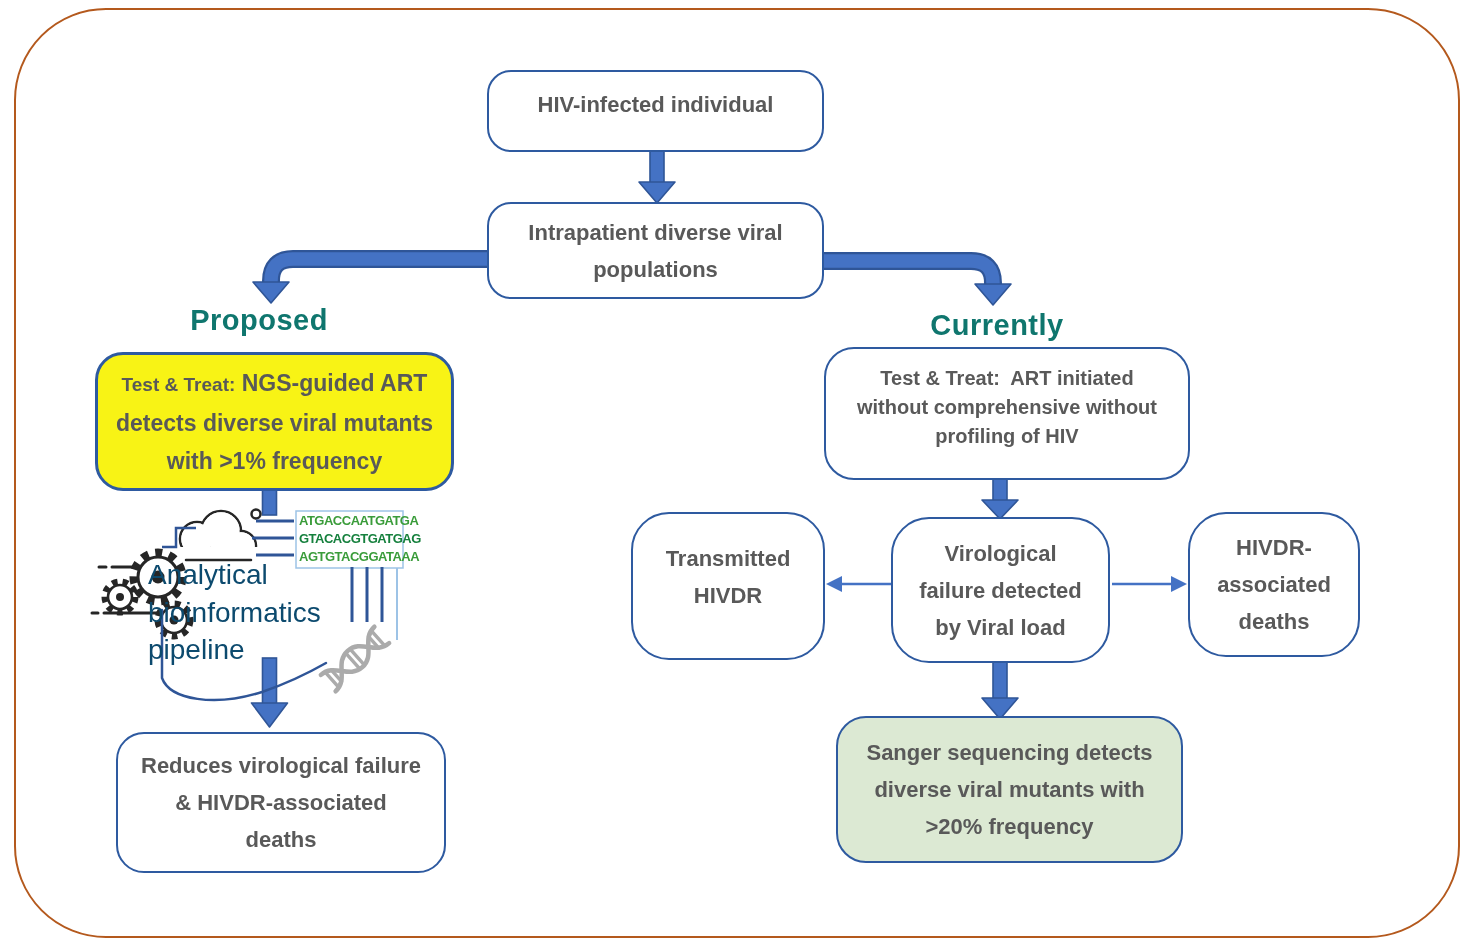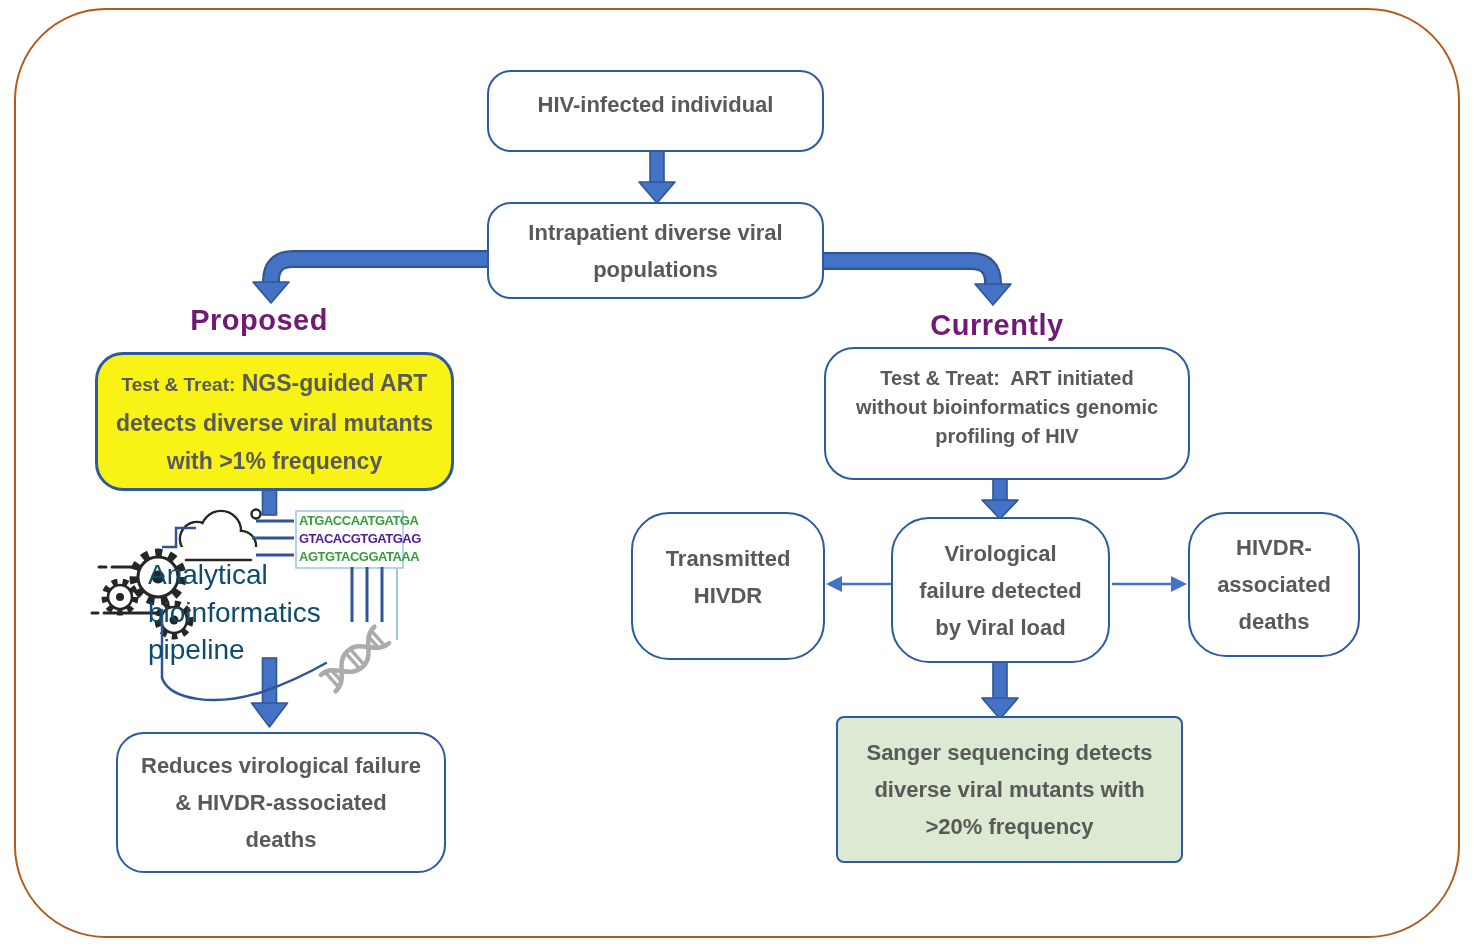--- a/index.html
+++ b/index.html
@@ -22,7 +22,7 @@
   }
   .pre{white-space:pre-wrap;}
   .heading{
-    position:absolute;z-index:2;font-weight:bold;font-size:29px;color:#701a75;
+    position:absolute;z-index:2;font-weight:bold;font-size:29px;color:#0f766e;
     text-align:center;letter-spacing:0.5px;
   }
   #yellow-box{background:#F8F315;font-size:23px;line-height:38px;}

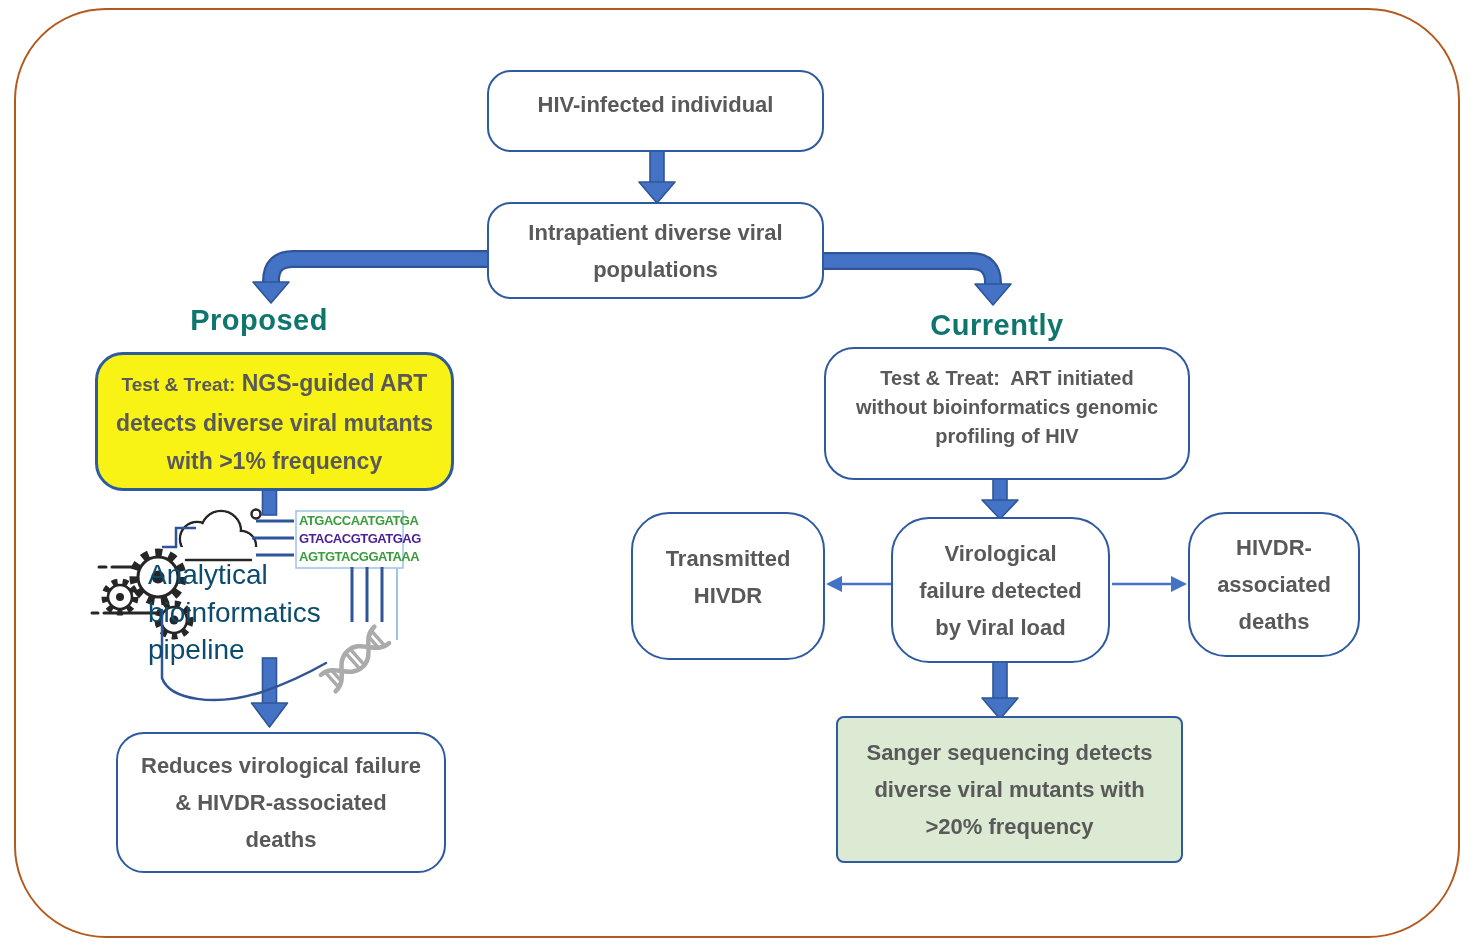--- a/index.html
+++ b/index.html
@@ -190,7 +190,7 @@
 
   <div class="node" style="left:824px;top:347px;width:366px;height:133px;border-radius:30px;font-size:20px;line-height:29px;padding-bottom:12px;">
     <div class="pre">Test &amp; Treat:  ART initiated</div>
-    <div>without bioinformatics genomic</div>
+    <div>without comprehensive without</div>
     <div>profiling of HIV</div>
   </div>
 

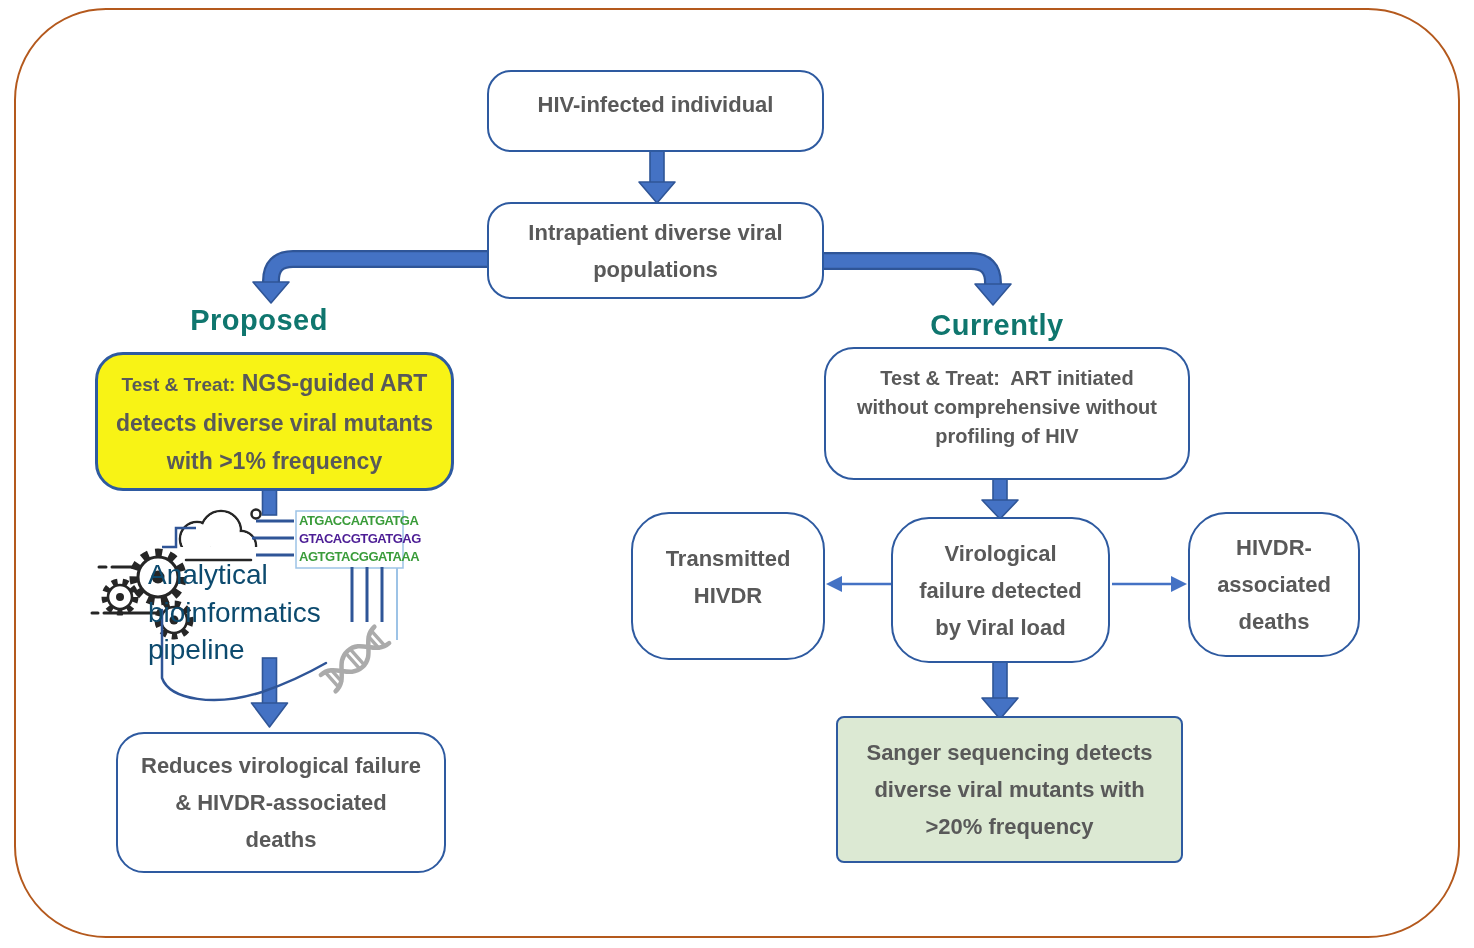--- a/index.html
+++ b/index.html
@@ -38,7 +38,7 @@
     font-size:13px;line-height:17.8px;letter-spacing:-0.5px;text-align:center;
   }
   .seq-green{color:#3A9C3A;}
-  .seq-blue{color:#4c1d95;}
+  .seq-blue{color:#15803d;}
 </style>
 </head>
 <body>

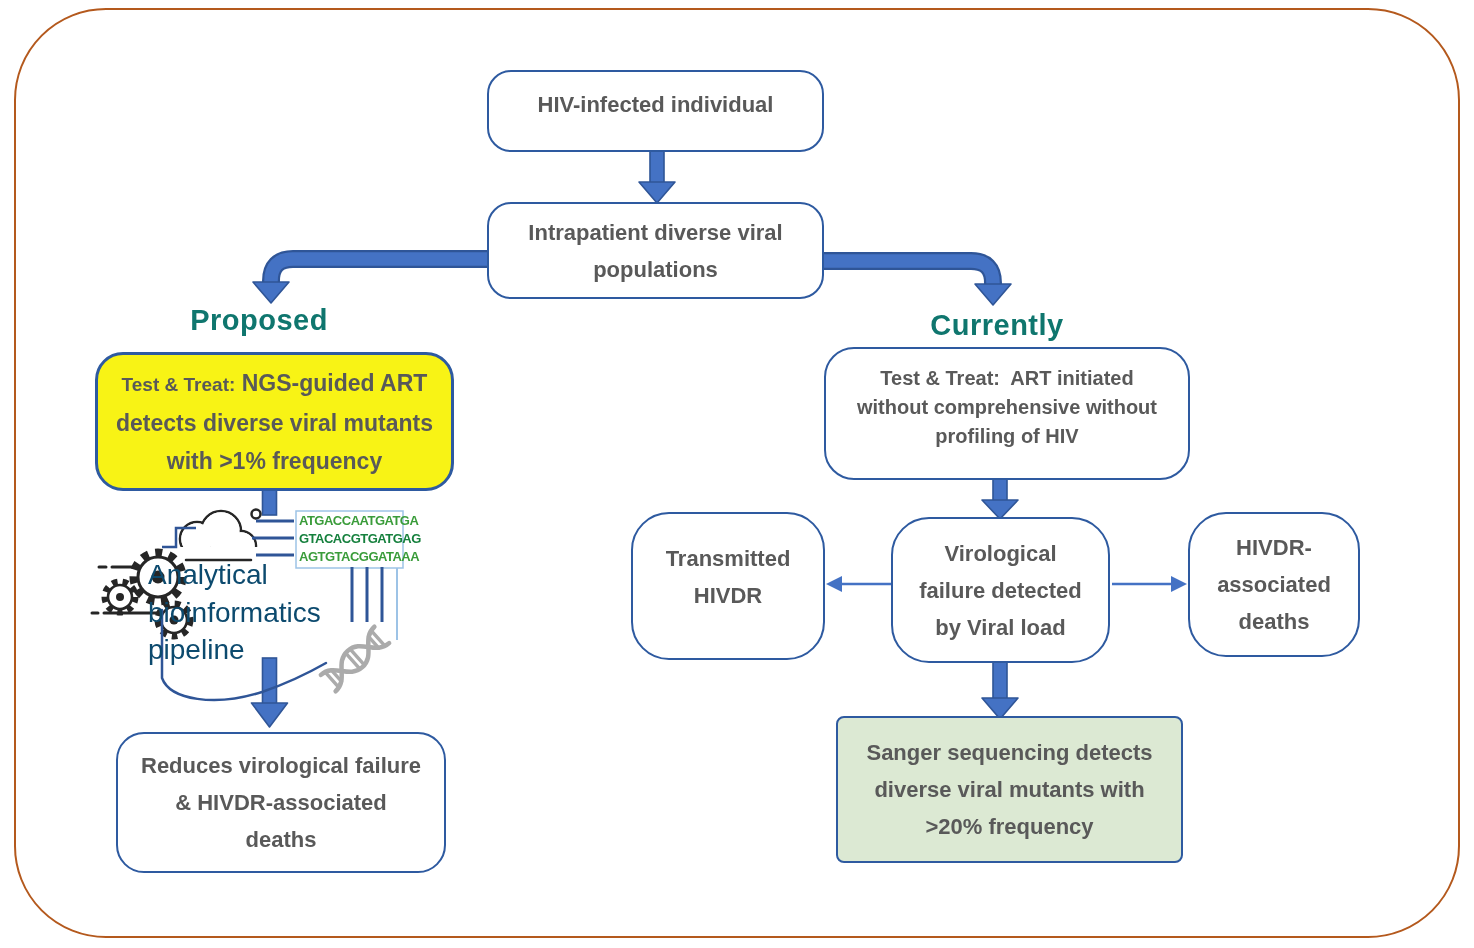--- a/index.html
+++ b/index.html
@@ -27,7 +27,7 @@
   }
   #yellow-box{background:#F8F315;font-size:23px;line-height:38px;}
   #yellow-box .prefix{font-size:19px;}
-  #sanger-box{background:#DCE9D3;border-radius:8px;}
+  #sanger-box{background:#DCE9D3;border-radius:30px;}
   #pipeline-text{
     position:absolute;z-index:2;left:148px;top:556px;width:228px;
     color:#0c4a6e;font-size:28px;line-height:37.5px;text-align:left;

